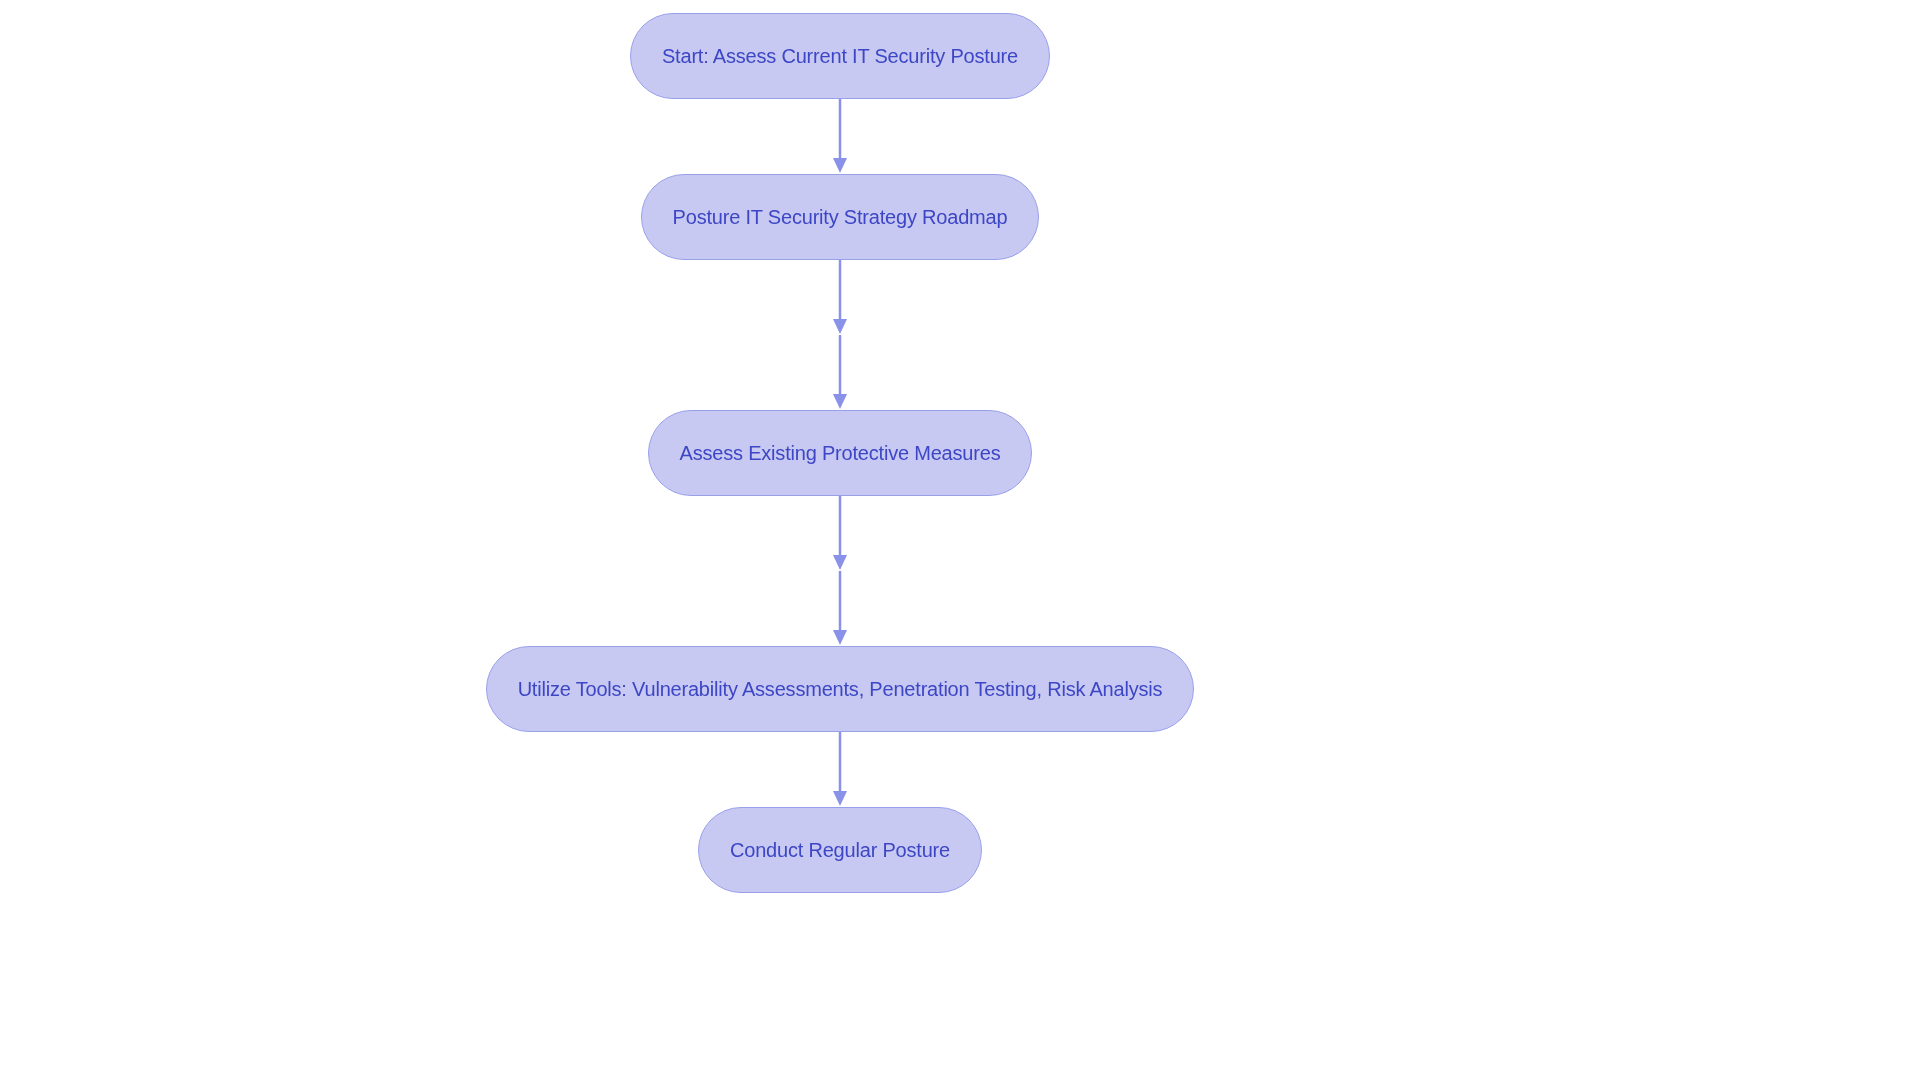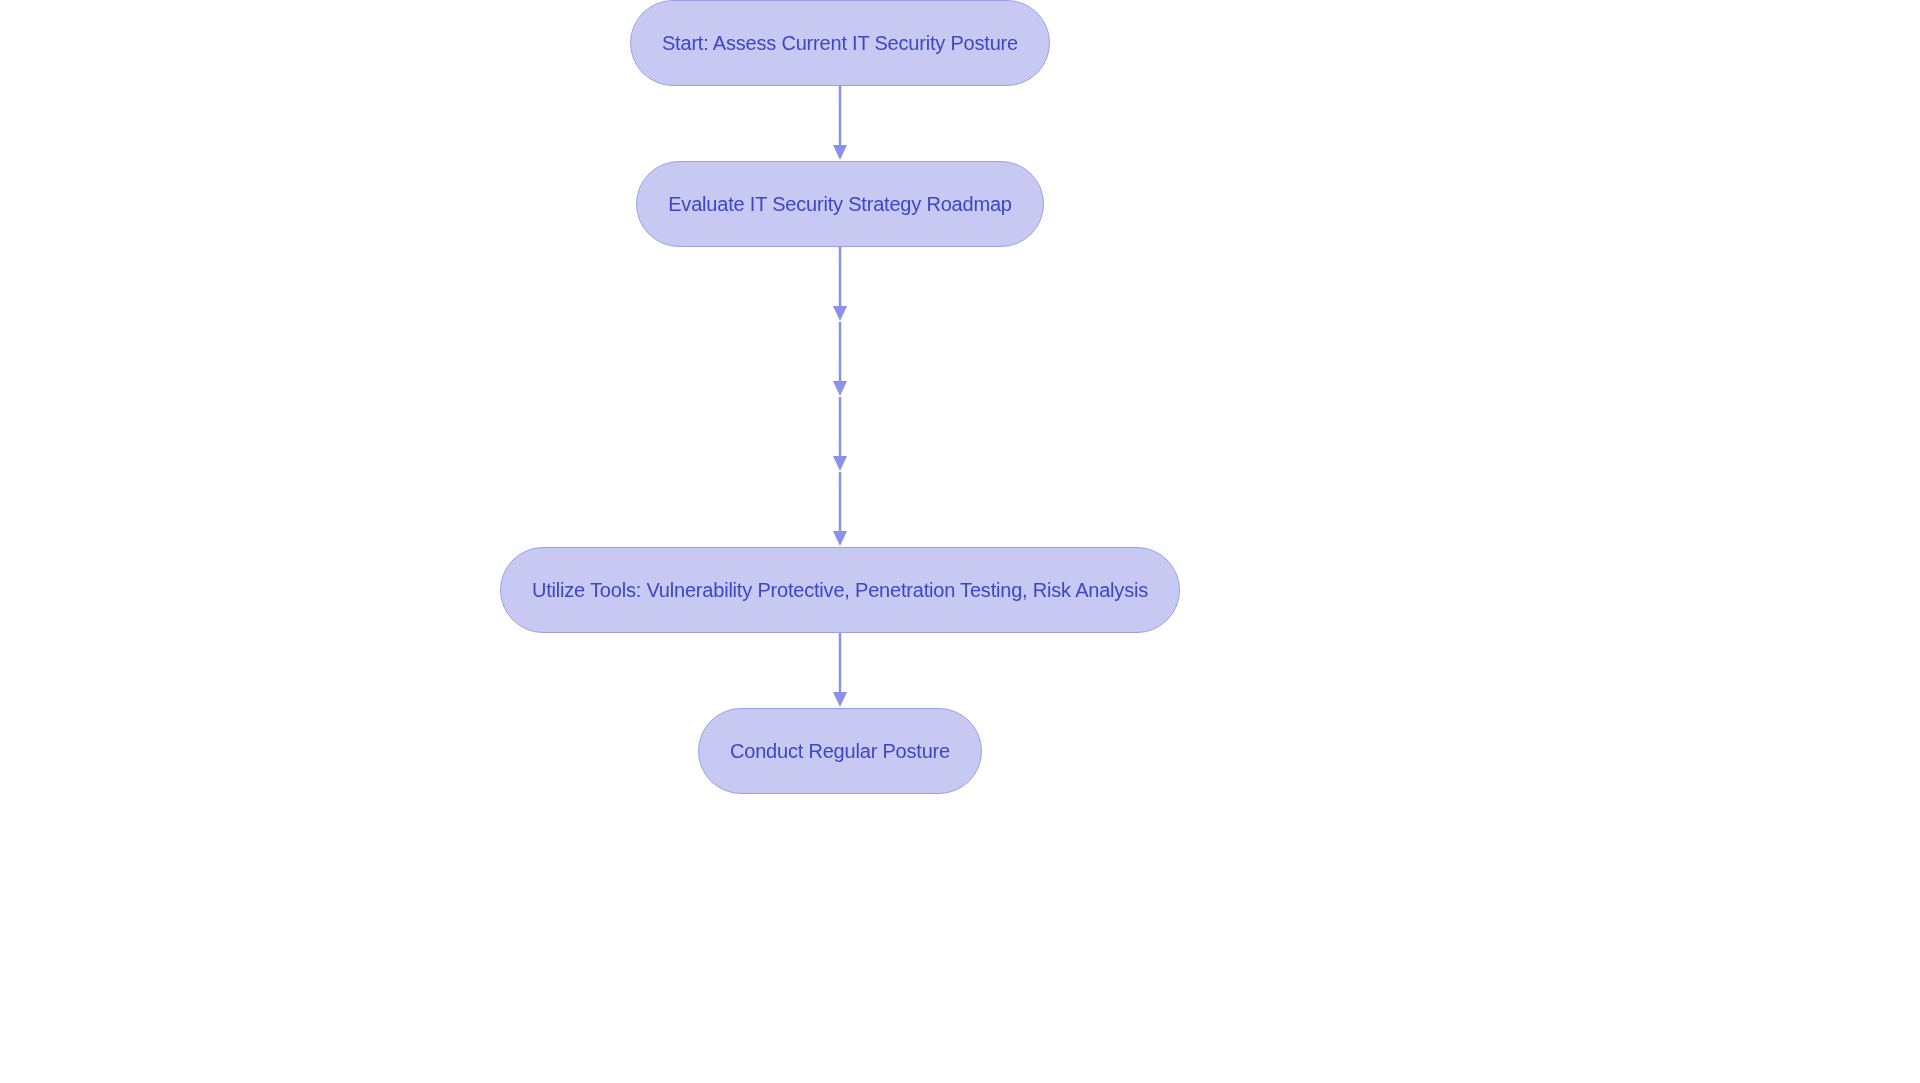--- a/index.html
+++ b/index.html
@@ -18,6 +18,7 @@
     height: 1083px;
     background: #ffffff;
     box-sizing: border-box;
+    padding-top: 13px;
     display: flex;
     flex-direction: column;
     align-items: center;

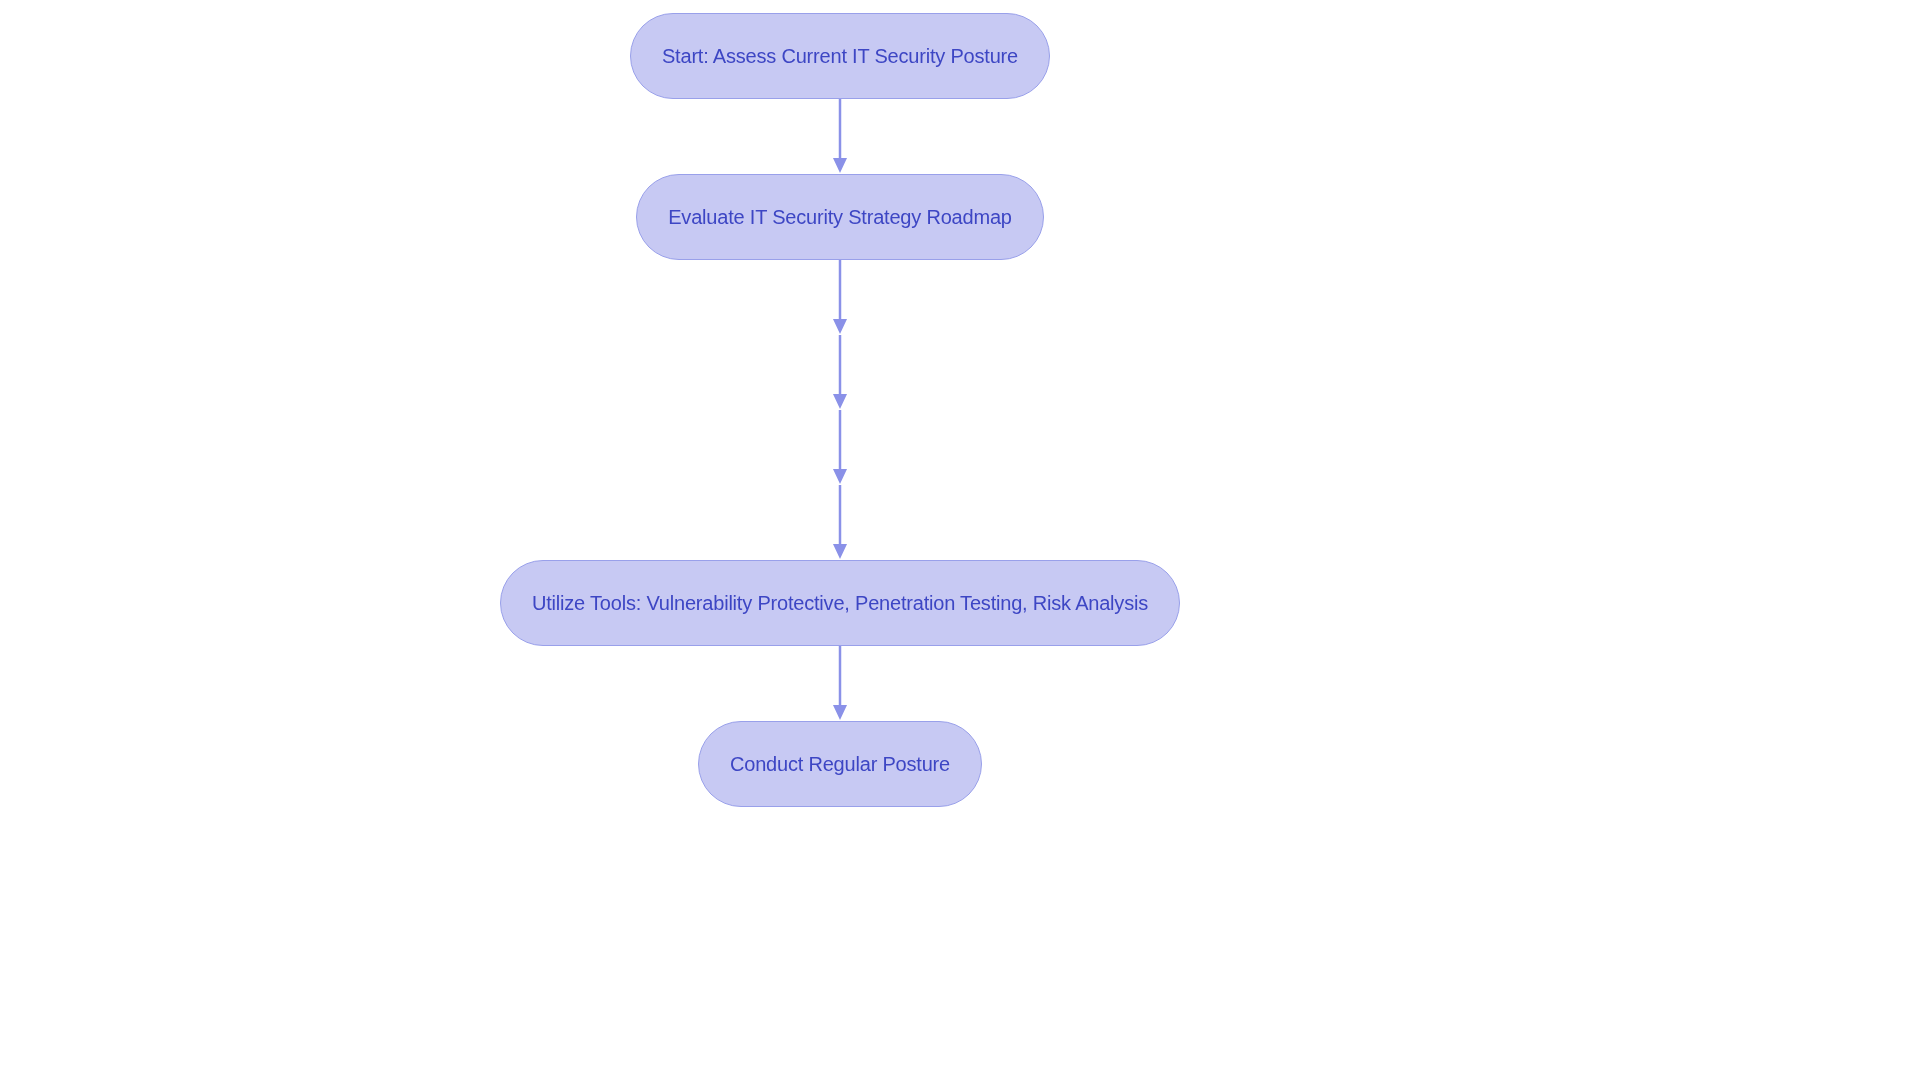--- a/index.html
+++ b/index.html
@@ -67,7 +67,7 @@
     <polygon points="4,59 18,59 11,74"></polygon>
   </svg>
 
-  <div class="node">Evaluate IT Security Strategy Roadmap</div>
+  <div class="node">Posture IT Security Strategy Roadmap</div>
 
   <svg class="arrow" viewBox="0 0 22 75">
     <line x1="11" y1="0" x2="11" y2="61"></line>

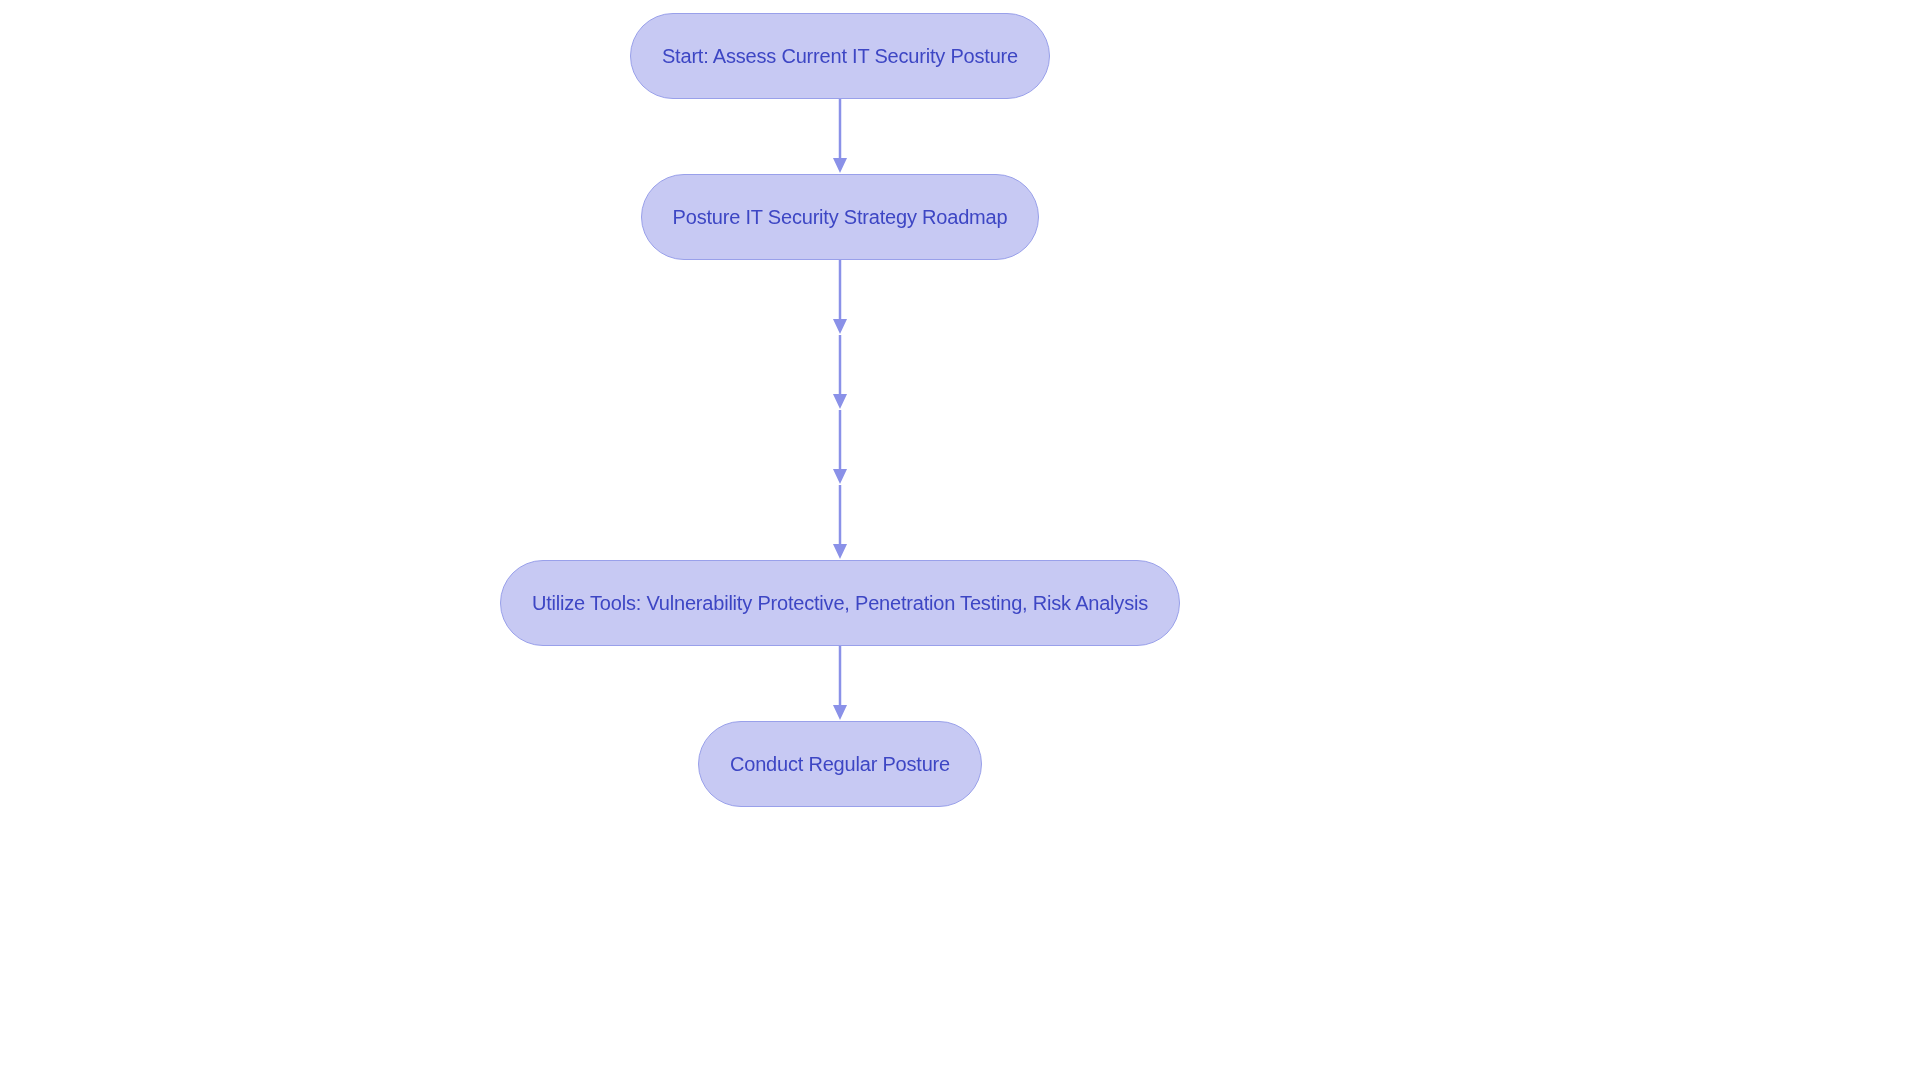--- a/index.html
+++ b/index.html
@@ -80,6 +80,7 @@
     <polygon points="4,59 18,59 11,74"></polygon>
   </svg>
 
+  <div class="node">Assess Existing Protective Measures</div>
 
   <svg class="arrow" viewBox="0 0 22 75">
     <line x1="11" y1="0" x2="11" y2="61"></line>

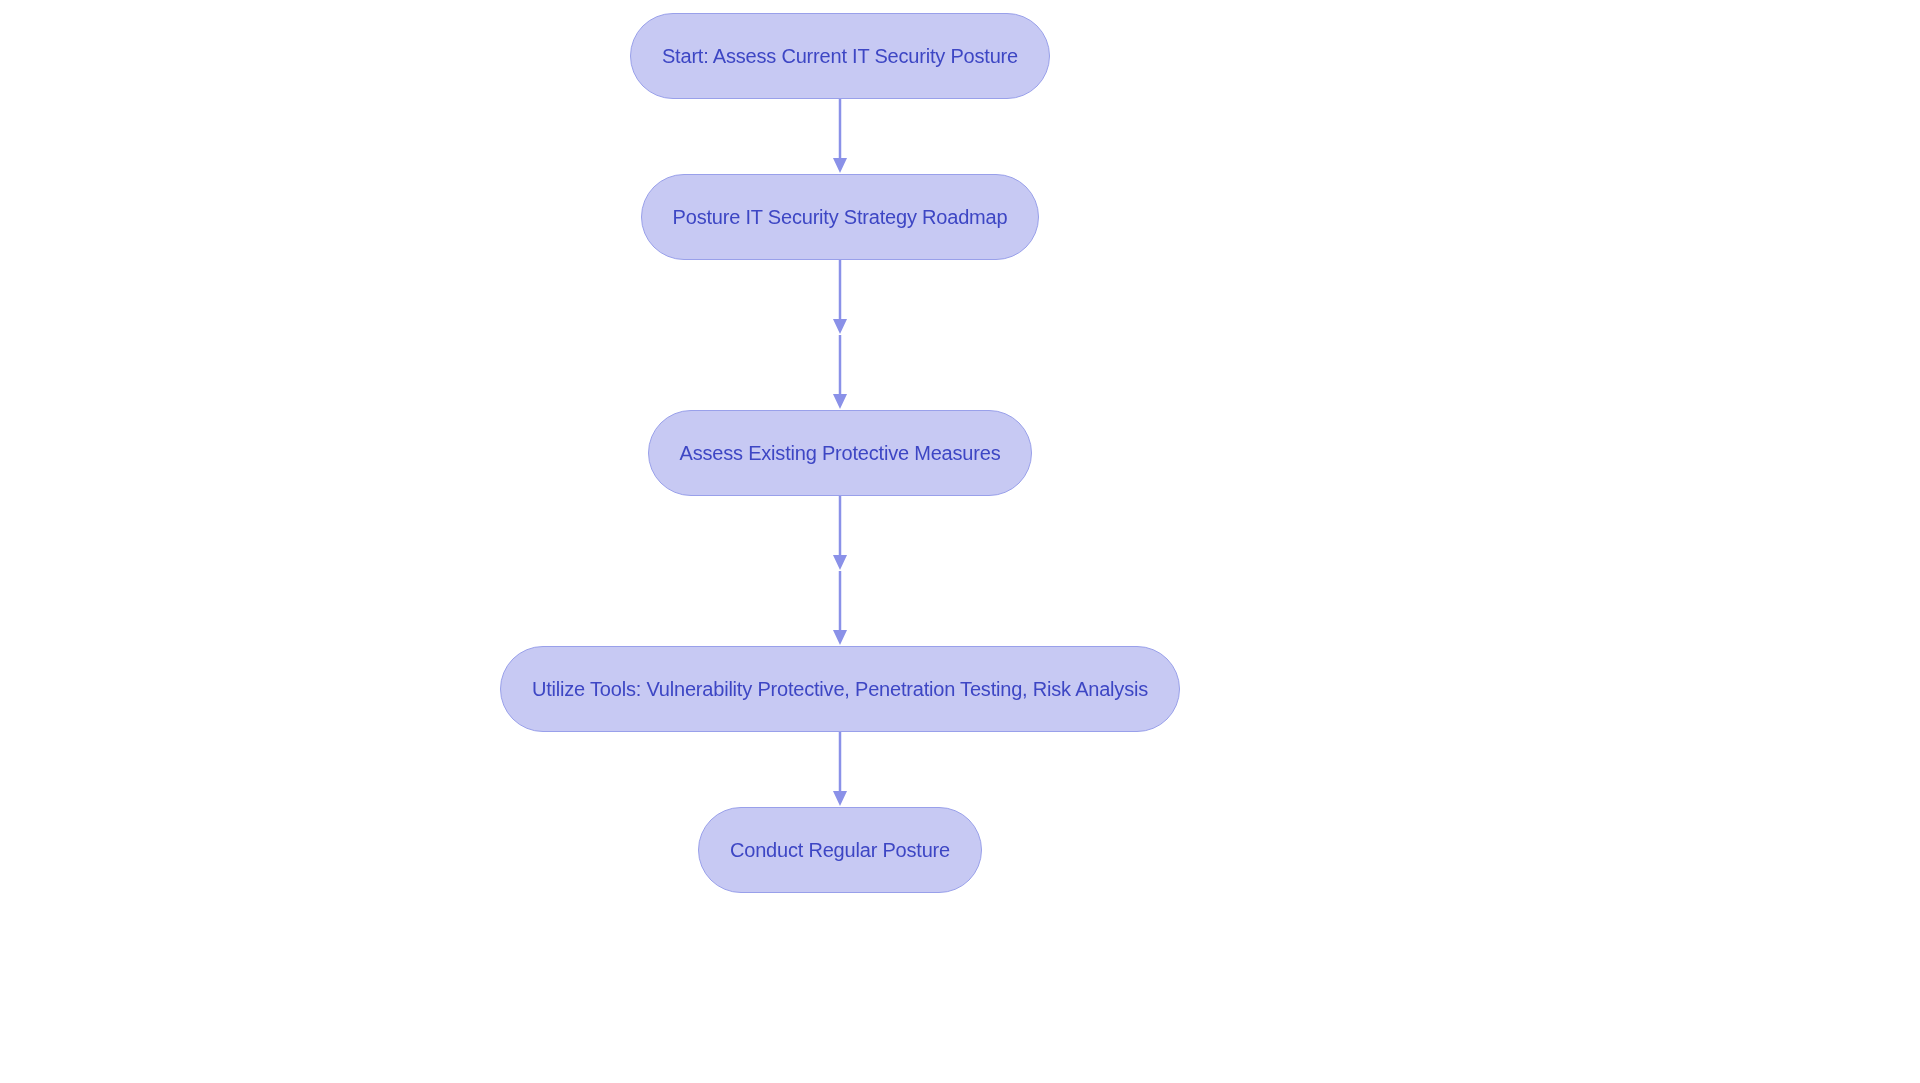--- a/index.html
+++ b/index.html
@@ -93,7 +93,7 @@
     <polygon points="4,59 18,59 11,74"></polygon>
   </svg>
 
-  <div class="node">Utilize Tools: Vulnerability Protective, Penetration Testing, Risk Analysis</div>
+  <div class="node">Utilize Tools: Vulnerability Assessments, Penetration Testing, Risk Analysis</div>
 
   <svg class="arrow" viewBox="0 0 22 75">
     <line x1="11" y1="0" x2="11" y2="61"></line>

